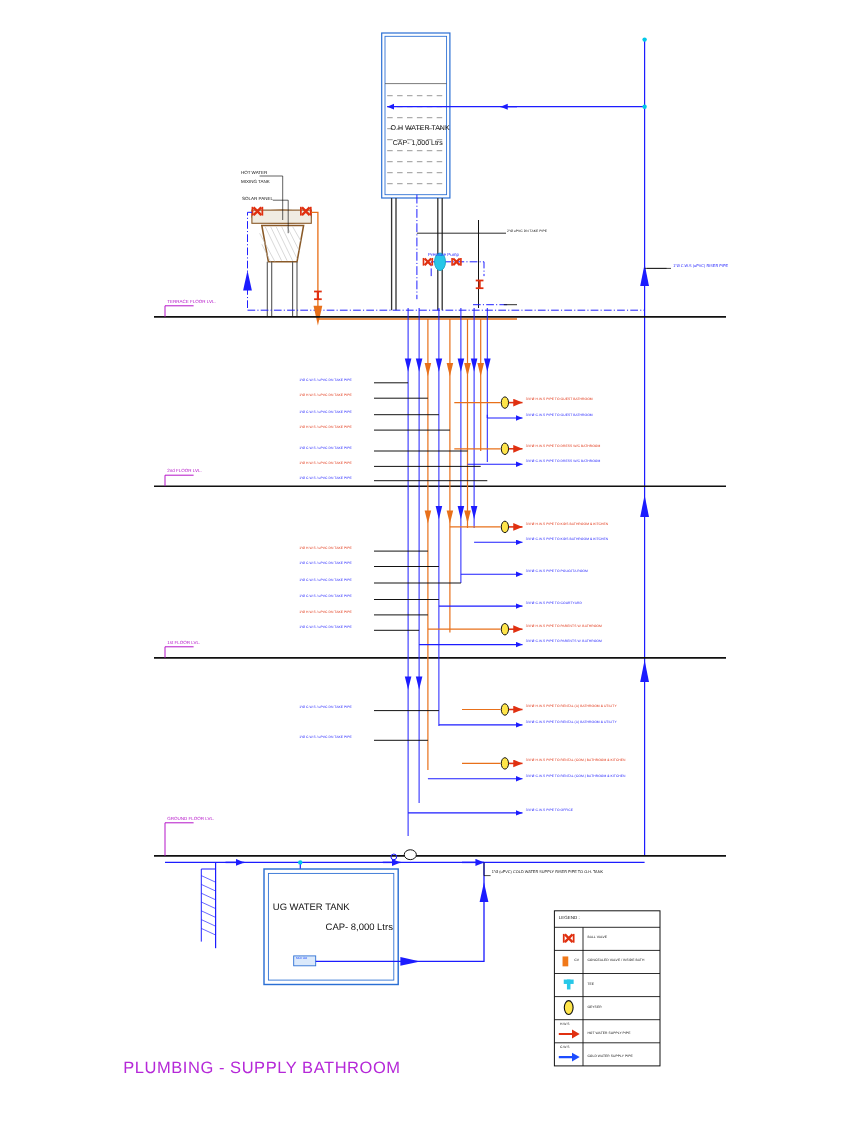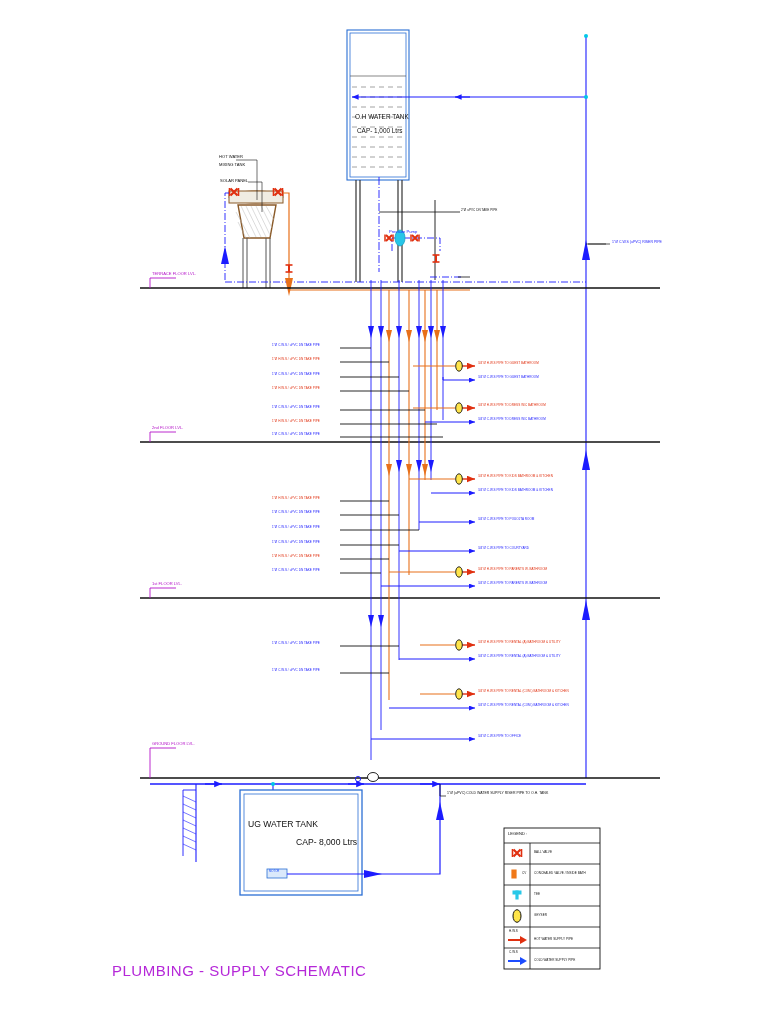--- a/index.html
+++ b/index.html
@@ -436,7 +436,7 @@
 <div class="lbl t3 blk" style="left:509px;top:951px;">C.W.S</div>
 <div class="lbl t3 blk" style="left:534px;top:959px;">COLD WATER SUPPLY PIPE</div>
 
-<div class="lbl title" style="left:112px;top:963px;">PLUMBING - SUPPLY SCHEMATIC</div>
+<div class="lbl title" style="left:112px;top:963px;">PLUMBING - SUPPLY BATHROOM</div>
 
 </div>
 

